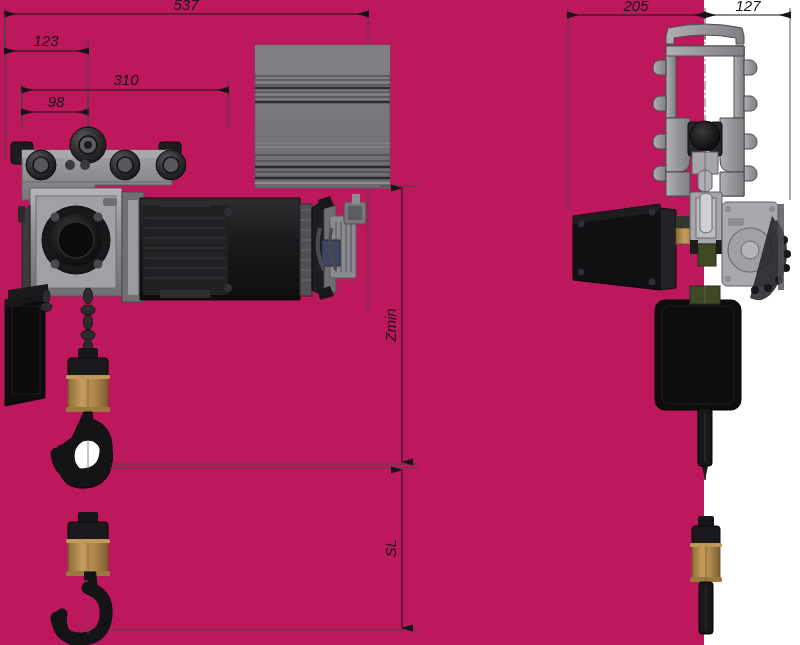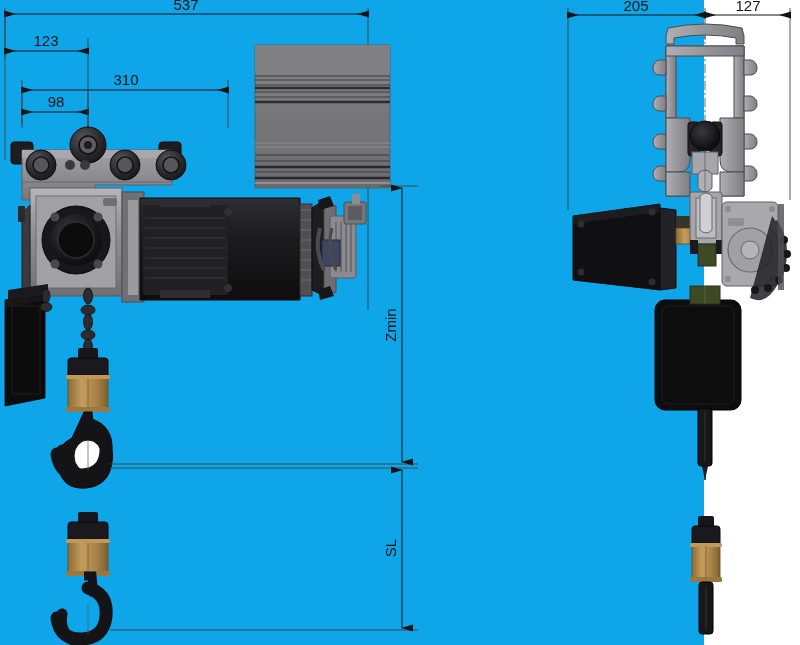--- a/index.html
+++ b/index.html
@@ -5,7 +5,7 @@
   html,body{margin:0;padding:0;background:#ffffff;}
   body{width:800px;height:645px;overflow:hidden;
        font-family:"Liberation Sans",sans-serif;}
-  #stage{position:relative;width:704px;height:645px;background:#0ea5e9;}
+  #stage{position:relative;width:704px;height:645px;background:#be185d;font-style:italic;}
   svg{display:block;}
   .dimtxt{font-family:"Liberation Sans",sans-serif;font-size:15px;fill:#141414;}
   .dimline{stroke:#141414;stroke-width:1;fill:none;}

